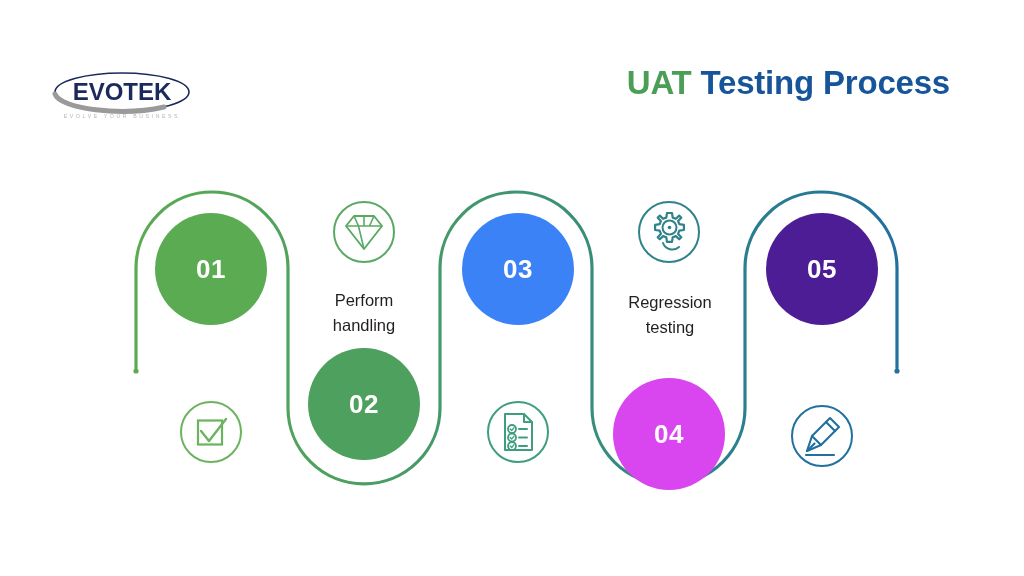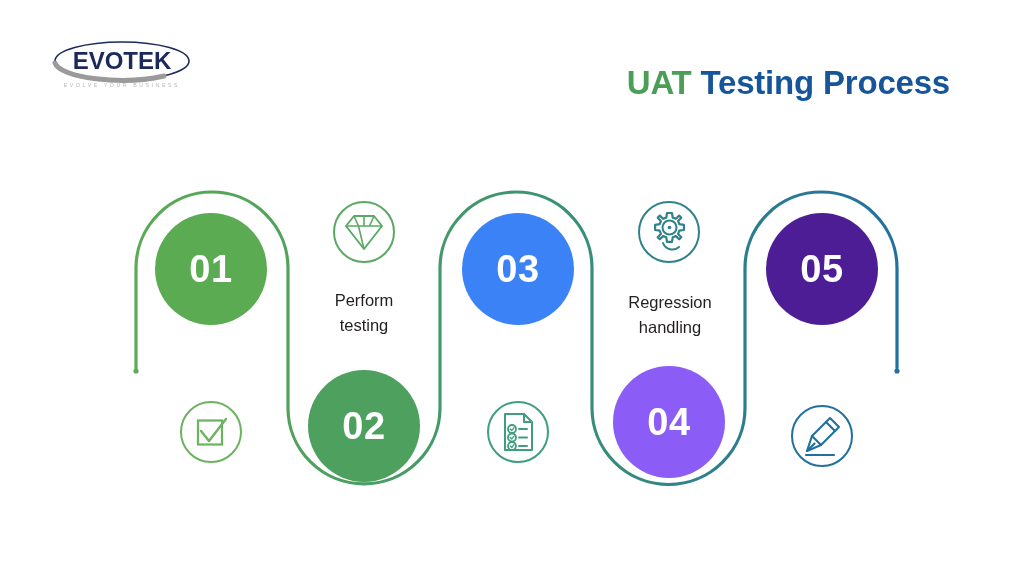--- a/index.html
+++ b/index.html
@@ -19,7 +19,7 @@
   #logo {
     position: absolute;
     left: 52px;
-    top: 35px;
+    top: 66px;
     width: 140px;
     height: 58px;
     text-decoration: underline;

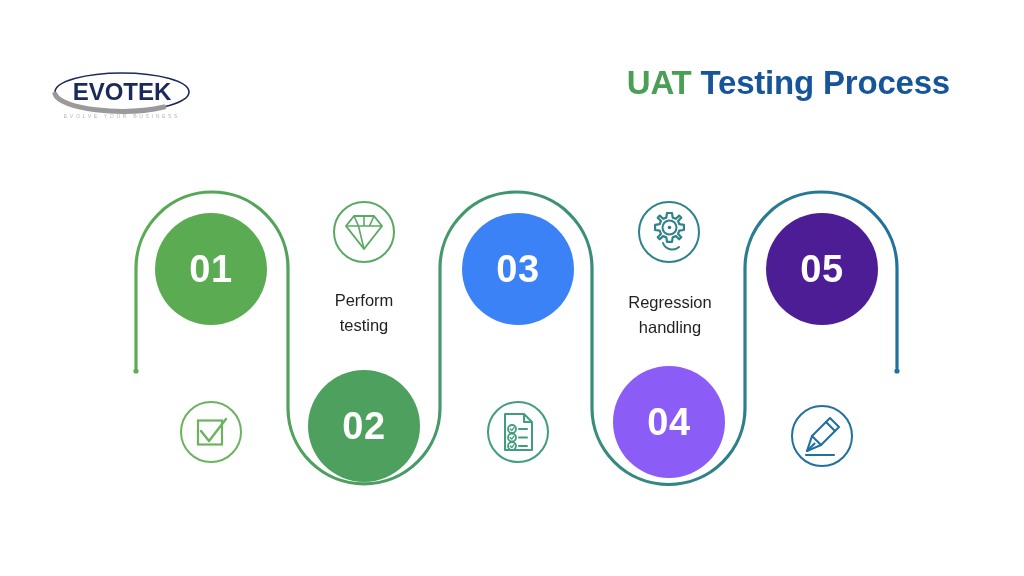--- a/index.html
+++ b/index.html
@@ -62,7 +62,7 @@
     align-items: center;
     justify-content: center;
     color: #ffffff;
-    font-size: 38px;
+    font-size: 26px;
     font-weight: bold;
     letter-spacing: 0.5px;
   }

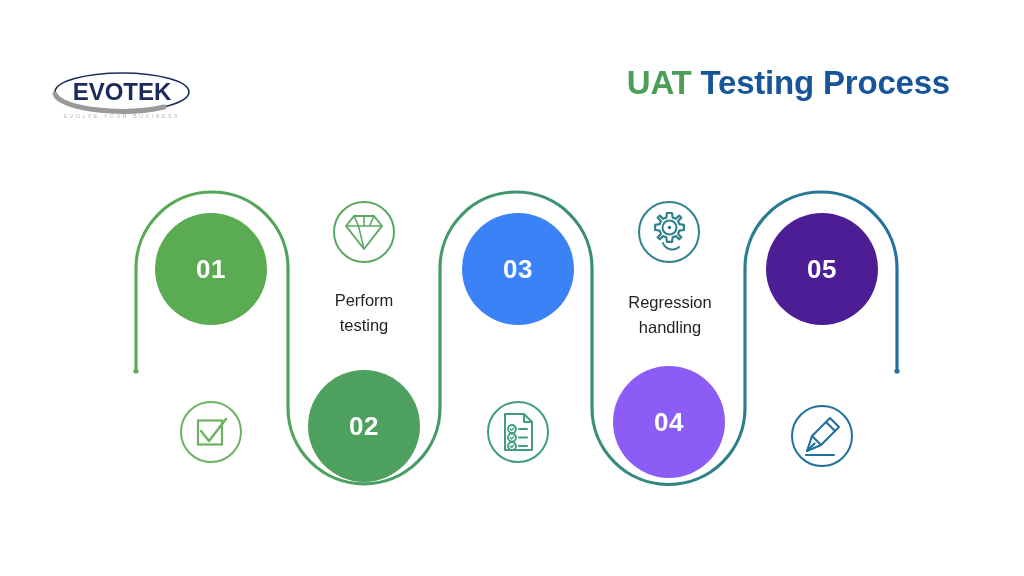--- a/index.html
+++ b/index.html
@@ -157,7 +157,7 @@
     </svg>
   </div>
   <div class="step-label" style="left:294px; top:288px; width:140px;">Perform
-testing</div>
+handling</div>
   <div class="bubble" style="left:308px; top:370px; width:112px; height:112px; background:#4ea05e;">
     <span>02</span>
   </div>

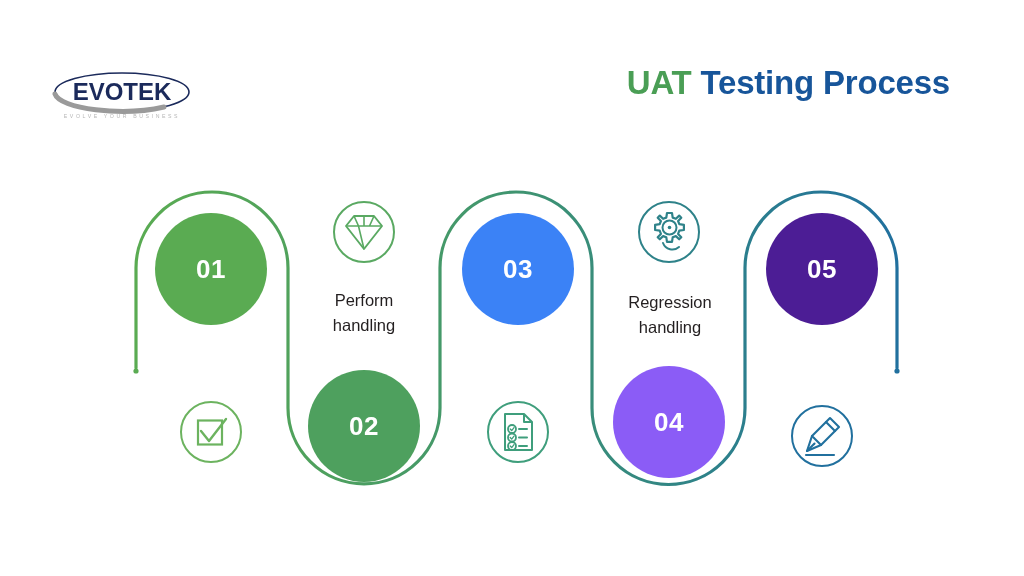--- a/index.html
+++ b/index.html
@@ -192,7 +192,7 @@
     </svg>
   </div>
   <div class="step-label" style="left:599px; top:290px; width:142px;">Regression
-handling</div>
+testing</div>
   <div class="bubble" style="left:613px; top:366px; width:112px; height:112px; background:#8b5cf6;">
     <span>04</span>
   </div>

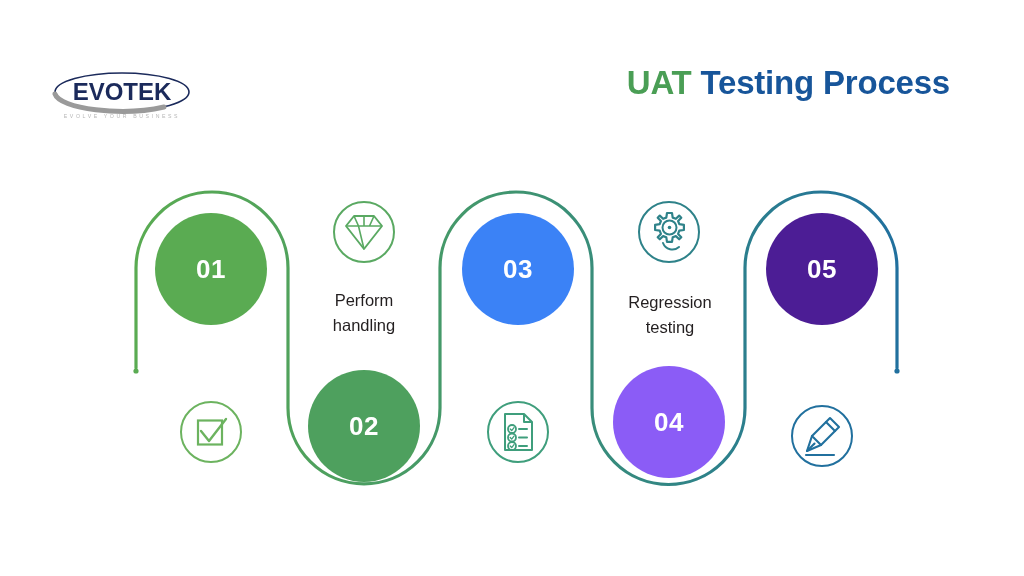--- a/index.html
+++ b/index.html
@@ -158,7 +158,7 @@
   </div>
   <div class="step-label" style="left:294px; top:288px; width:140px;">Perform
 handling</div>
-  <div class="bubble" style="left:308px; top:370px; width:112px; height:112px; background:#4ea05e;">
+  <div class="bubble" style="left:308px; top:348px; width:112px; height:112px; background:#4ea05e;">
     <span>02</span>
   </div>
 

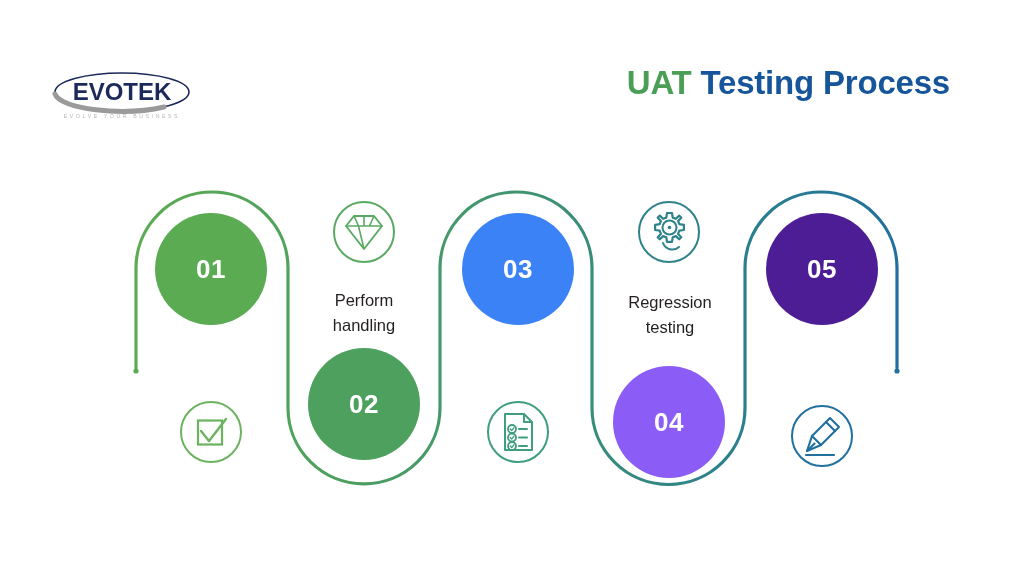--- a/index.html
+++ b/index.html
@@ -193,7 +193,7 @@
   </div>
   <div class="step-label" style="left:599px; top:290px; width:142px;">Regression
 testing</div>
-  <div class="bubble" style="left:613px; top:366px; width:112px; height:112px; background:#8b5cf6;">
+  <div class="bubble" style="left:613px; top:378px; width:112px; height:112px; background:#d946ef;">
     <span>04</span>
   </div>
 

